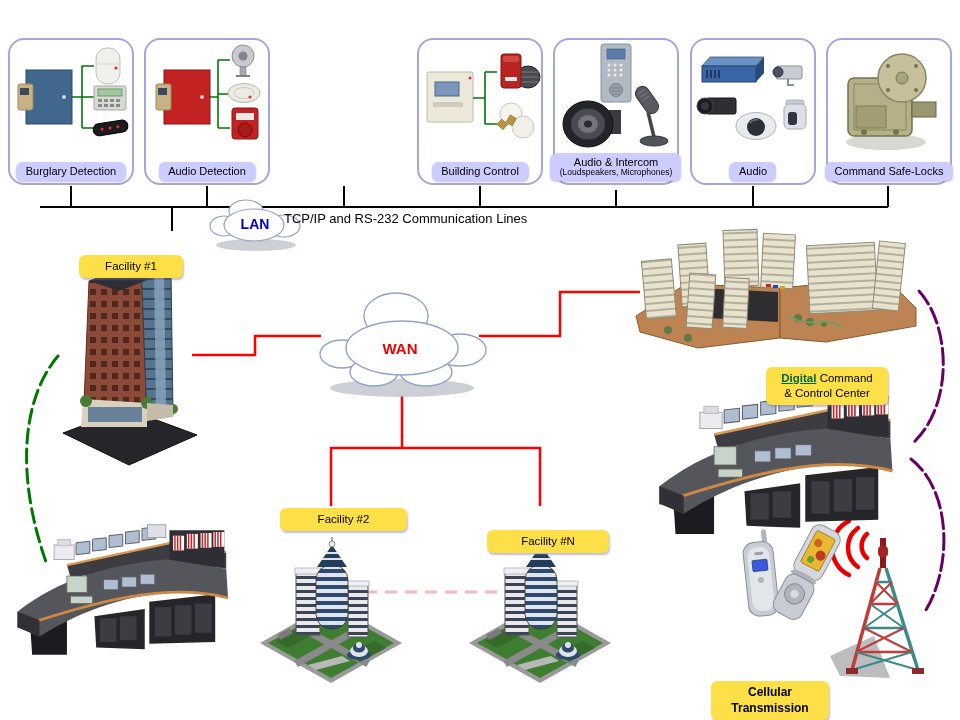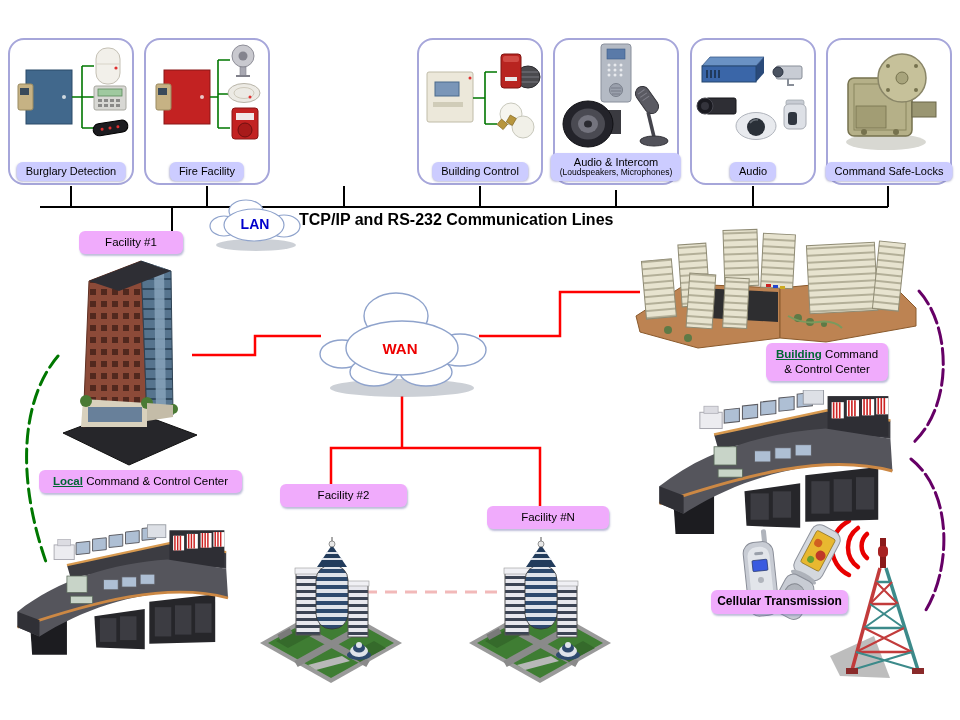--- a/index.html
+++ b/index.html
@@ -108,7 +108,7 @@
       <rect x="90" y="71" width="18" height="7" fill="#f0e8e8"></rect>
       <circle cx="99" cy="88" r="7" fill="#a81a1a" stroke="#701010"></circle>
     </svg>
-    <div class="db-label"><span>Fire Facility</span></div>
+    <div class="db-label"><span>Audio Detection</span></div>
   </div>
 
 

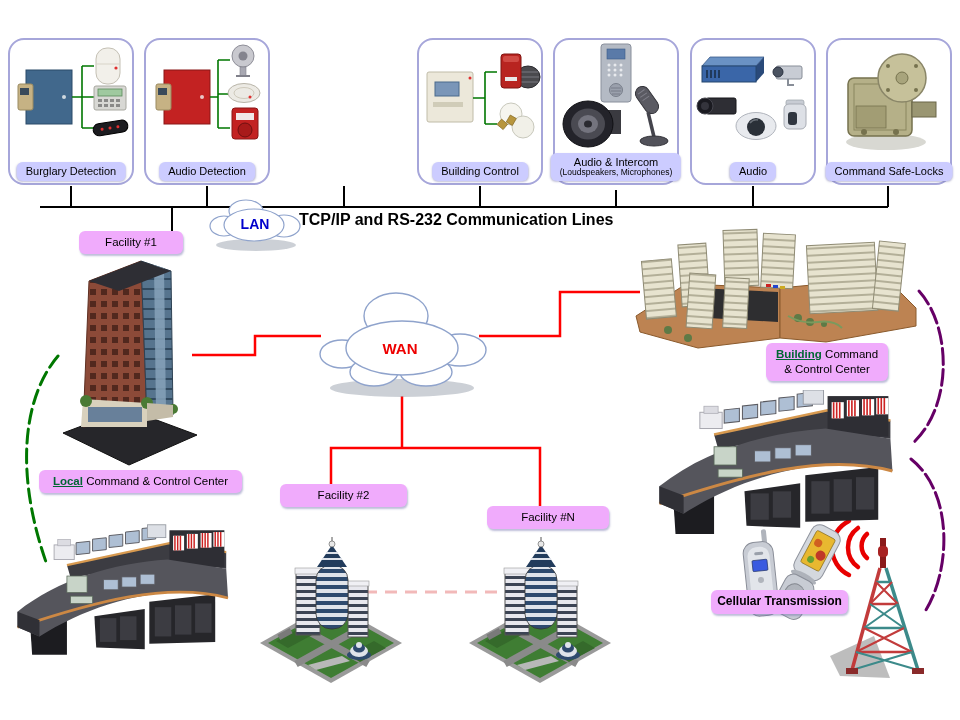--- a/index.html
+++ b/index.html
@@ -18,7 +18,7 @@
        box-shadow:1px 2px 2px rgba(110,110,170,.45);}
   .tag.bold{font-weight:bold;font-size:12px;}
   .accent-word{color:#006633;font-weight:bold;text-decoration:underline;}
-  .caption{position:absolute;left:299px;top:211px;font-size:16px;font-weight:bold;z-index:4;white-space:nowrap;}
+  .caption{position:absolute;left:284px;top:211px;font-size:13px;font-weight:normal;z-index:4;white-space:nowrap;}
   .fig{position:absolute;z-index:2;}
   .cloud{position:absolute;z-index:3;}
 </style>

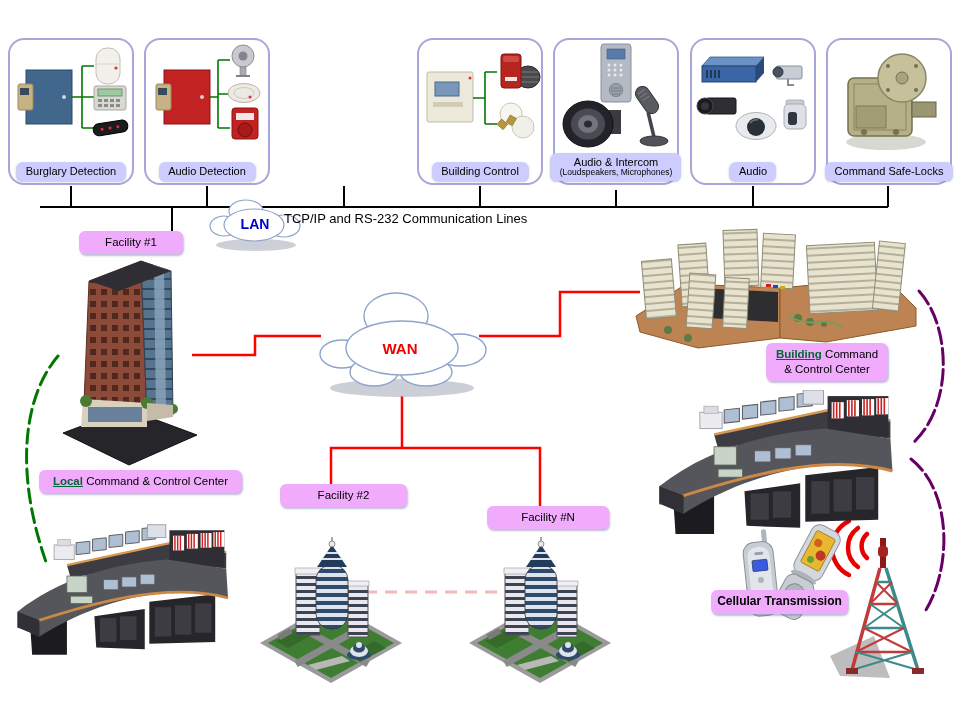--- a/index.html
+++ b/index.html
@@ -13,9 +13,9 @@
             background:#ccccff;border-radius:6px;padding:3px 9px;font-size:11px;line-height:1.15;
             white-space:nowrap;text-align:center;box-shadow:0 1px 2px rgba(100,100,160,.4);z-index:3;}
   .db-sub{display:block;font-size:8.5px;}
-  .tag{position:absolute;background:#f0abfc;border-radius:6px;text-align:center;
+  .tag{position:absolute;background:#fde047;border-radius:6px;text-align:center;
        font-size:11.5px;line-height:1.3;padding:4px 0;z-index:4;
-       box-shadow:1px 2px 2px rgba(110,110,170,.45);}
+       box-shadow:1px 2px 2px rgba(110,110,170,.45);margin-top:24px;}
   .tag.bold{font-weight:bold;font-size:12px;}
   .accent-word{color:#006633;font-weight:bold;text-decoration:underline;}
   .caption{position:absolute;left:284px;top:211px;font-size:13px;font-weight:normal;z-index:4;white-space:nowrap;}

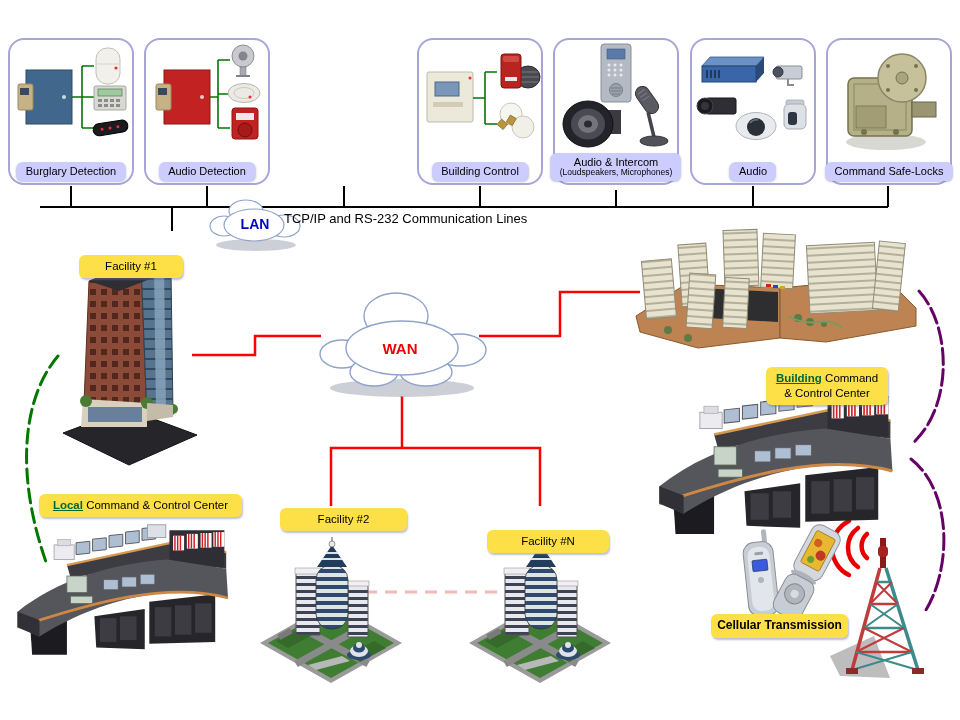--- a/index.html
+++ b/index.html
@@ -254,7 +254,7 @@
     <span class="accent-word">Local</span><span> Command &amp; Control Center</span>
   </div>
   <div class="tag" style="left:766px;top:343px;width:122px">
-    <div><span class="accent-word">Building</span><span> Command</span></div>
+    <div><span class="accent-word">Digital</span><span> Command</span></div>
     <div>&amp; Control Center</div>
   </div>
   <div class="tag bold" style="left:711px;top:590px;width:137px"><span>Cellular Transmission</span></div>

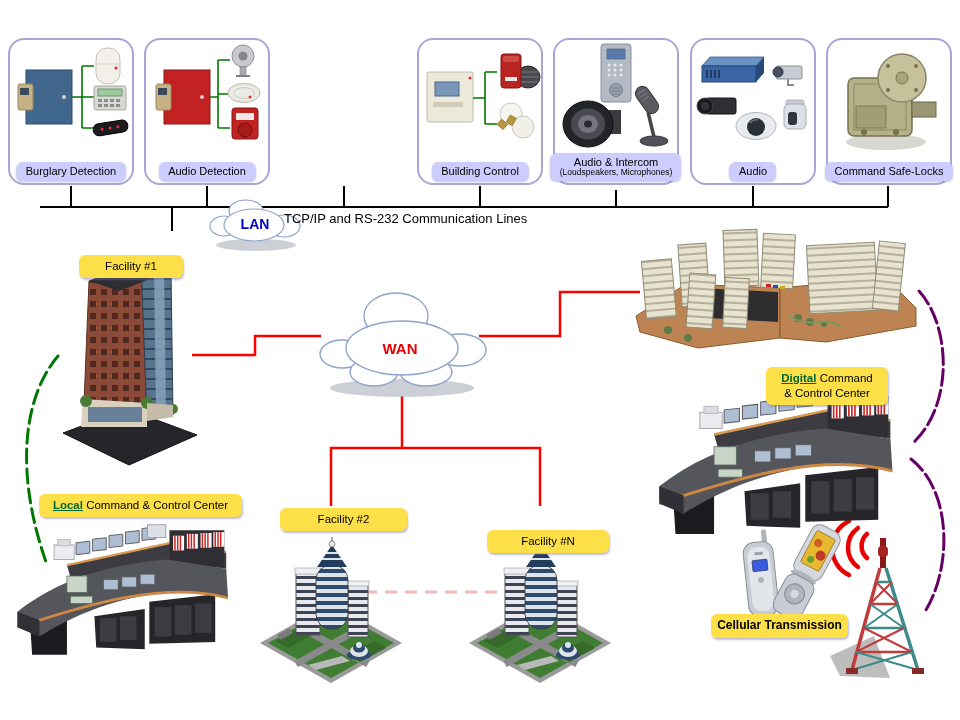--- a/index.html
+++ b/index.html
@@ -250,9 +250,6 @@
   <div class="tag" style="left:79px;top:231px;width:104px"><span>Facility #1</span></div>
   <div class="tag" style="left:280px;top:484px;width:127px"><span>Facility #2</span></div>
   <div class="tag" style="left:487px;top:506px;width:122px"><span>Facility #N</span></div>
-  <div class="tag" style="left:39px;top:470px;width:203px">
-    <span class="accent-word">Local</span><span> Command &amp; Control Center</span>
-  </div>
   <div class="tag" style="left:766px;top:343px;width:122px">
     <div><span class="accent-word">Digital</span><span> Command</span></div>
     <div>&amp; Control Center</div>

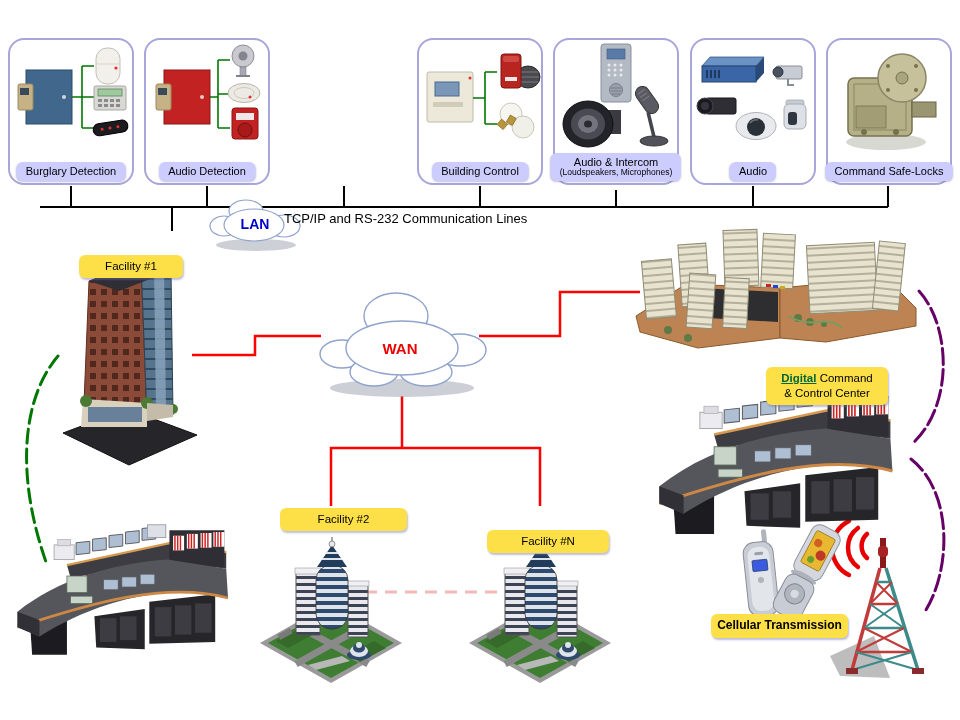--- a/index.html
+++ b/index.html
@@ -254,7 +254,7 @@
     <div><span class="accent-word">Digital</span><span> Command</span></div>
     <div>&amp; Control Center</div>
   </div>
-  <div class="tag bold" style="left:711px;top:590px;width:137px"><span>Cellular Transmission</span></div>
+  <div class="tag bold" style="left:711px;top:657px;width:118px"><span>Cellular Transmission</span></div>
 
   <svg class="fig" style="left:55px;top:251px" width="150" height="216" viewBox="0 0 150 216">
     <defs>

